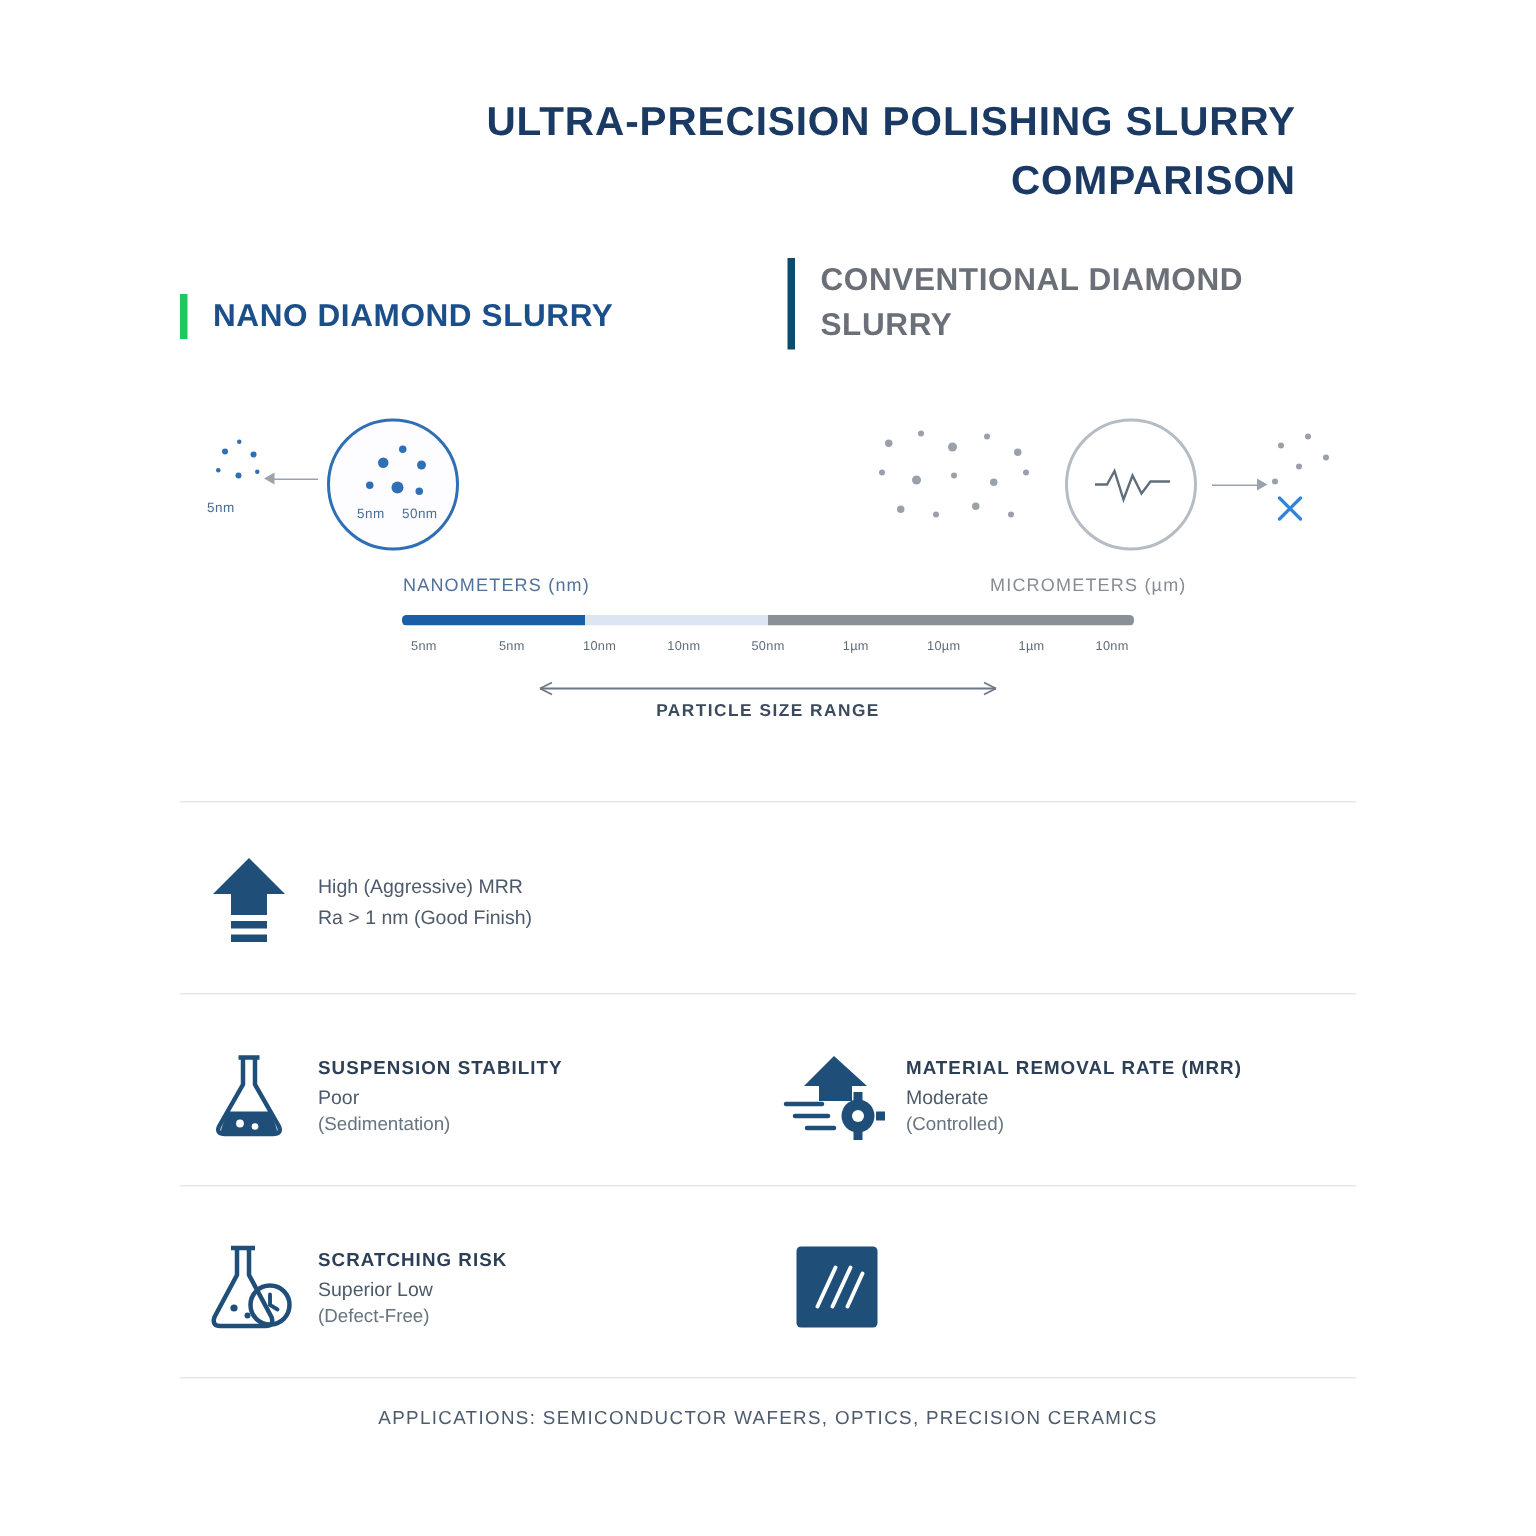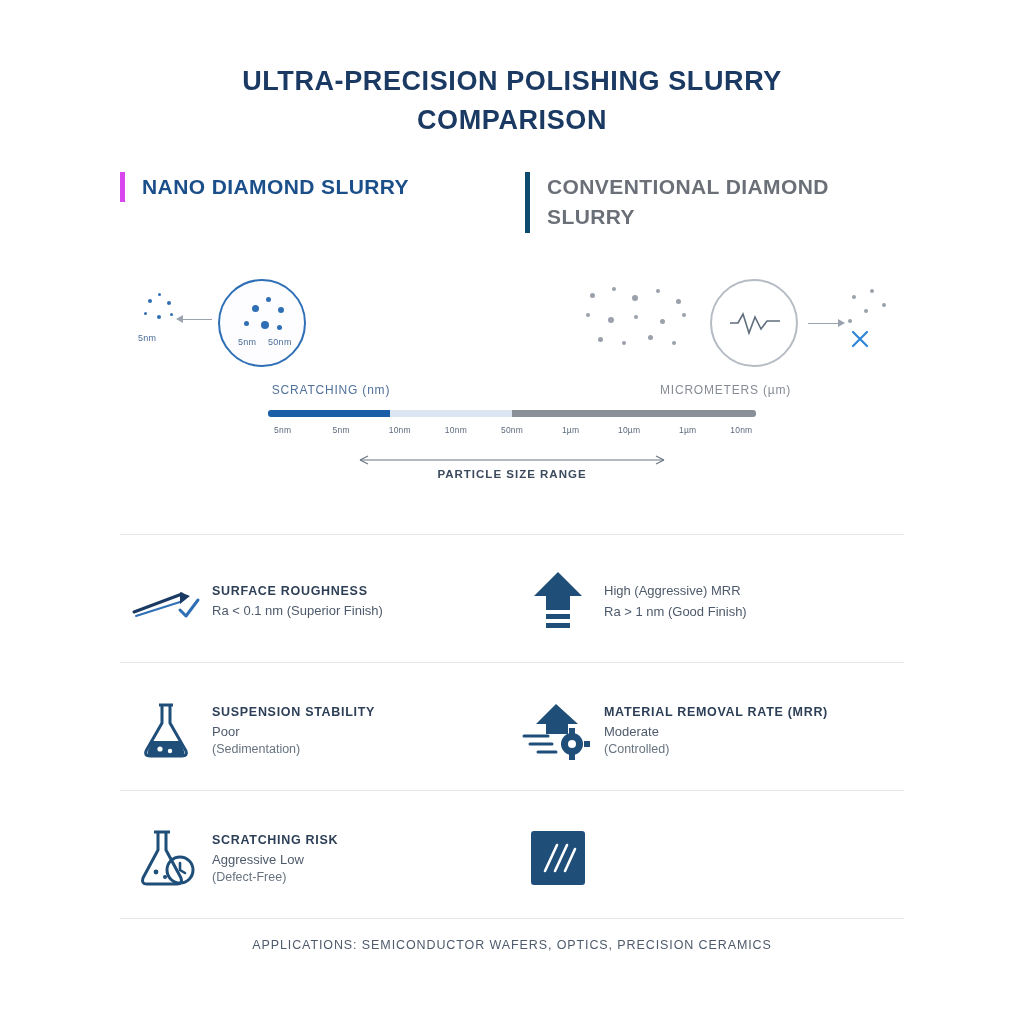--- a/index.html
+++ b/index.html
@@ -28,7 +28,7 @@
     left: 160px;
     top: 62px;
     width: 704px;
-    text-align: center;
+    text-align: right;
     font-size: 27px;
     font-weight: bold;
     letter-spacing: 0.6px;

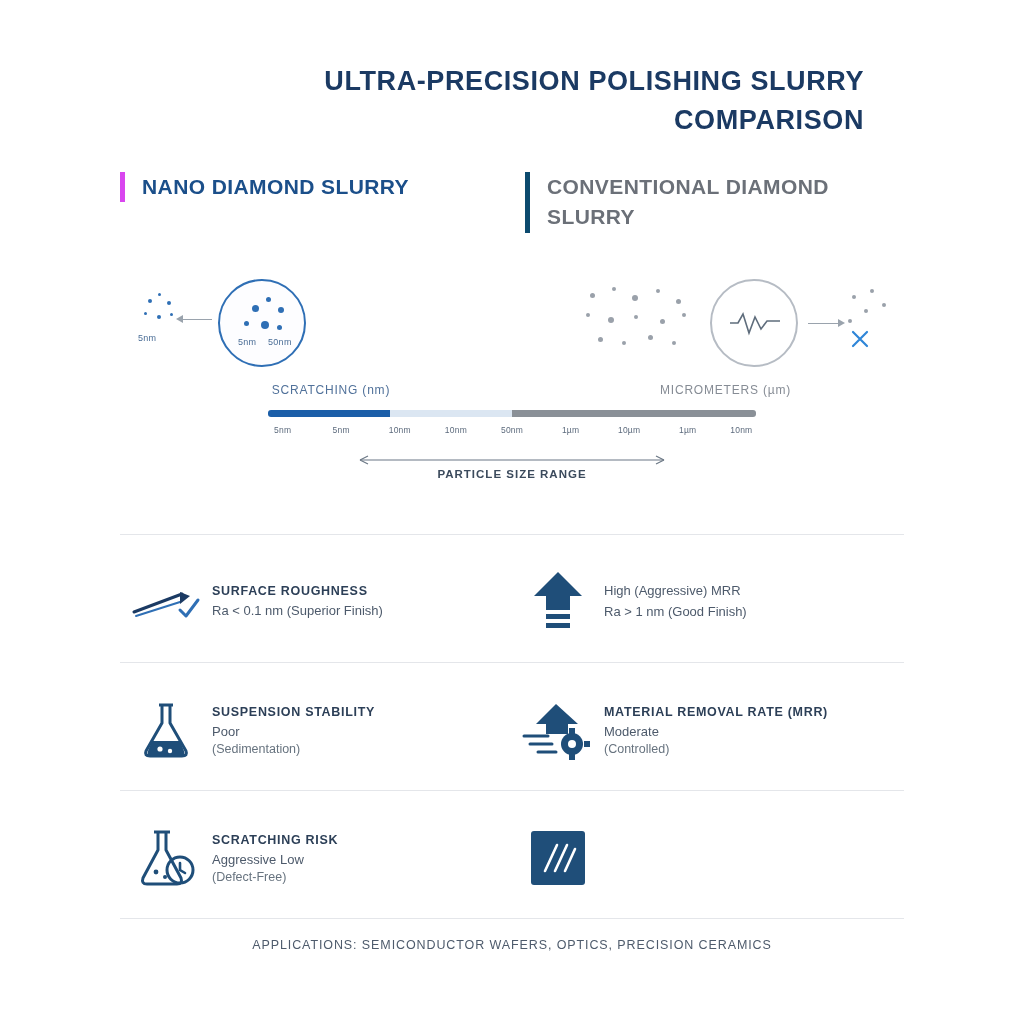--- a/index.html
+++ b/index.html
@@ -50,7 +50,8 @@
     left: 120px;
     width: 330px;
     color: #1b4f8a;
-    border-left: 5px solid #d946ef;
+    border-left: 5px solid #22c55e;
+    margin-top: 24px;
   }
   .col-head.right {
     left: 525px;

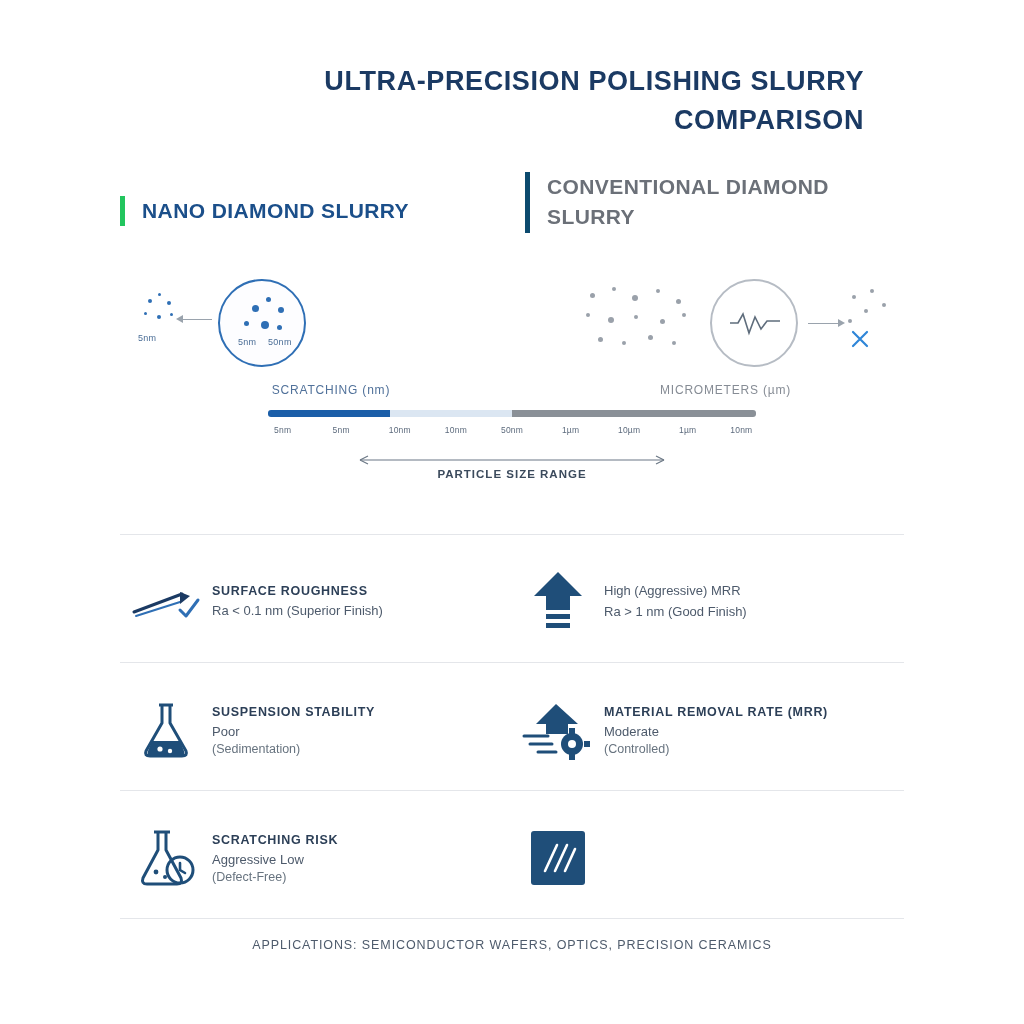--- a/index.html
+++ b/index.html
@@ -260,7 +260,7 @@
     <div class="label-sm" style="left:118px; top:72px;">5nm</div>
     <div class="label-sm" style="left:148px; top:72px;">50nm</div>
 
-    <div class="unit-label unit-left">SCRATCHING (nm)</div>
+    <div class="unit-label unit-left">NANOMETERS (nm)</div>
     <div class="unit-label unit-right">MICROMETERS (µm)</div>
 
     <div class="dot dot-grey" style="left:470px; top:28px; width:5px; height:5px;"></div>

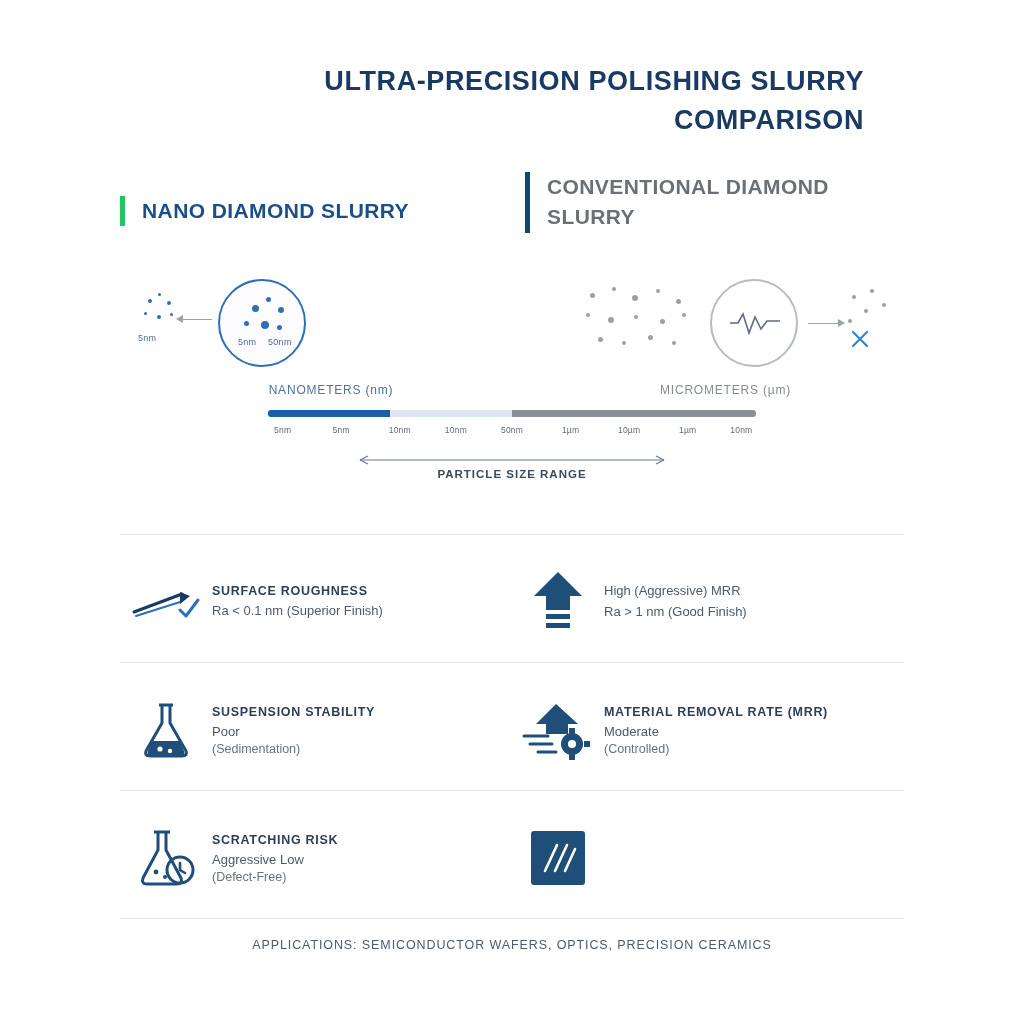--- a/index.html
+++ b/index.html
@@ -327,20 +327,6 @@
     <div class="row">
       <div class="cell">
         <div class="cell-icon">
-          <svg width="72" height="48" viewBox="0 0 72 48">
-            <path d="M4 34 L52 16" stroke="#1b3a63" stroke-width="3" stroke-linecap="round"></path>
-            <path d="M6 38 L50 24" stroke="#2f6fb5" stroke-width="2" stroke-linecap="round"></path>
-            <path d="M50 14 L60 18 L50 26 Z" fill="#1b3a63"></path>
-            <path d="M50 32 L56 38 L68 22" stroke="#2f6fb5" stroke-width="3" fill="none" stroke-linecap="round" stroke-linejoin="round"></path>
-          </svg>
-        </div>
-        <div class="cell-text">
-          <div class="lbl">SURFACE ROUGHNESS</div>
-          <div class="val">Ra &lt; 0.1 nm (Superior Finish)</div>
-        </div>
-      </div>
-      <div class="cell">
-        <div class="cell-icon">
           <svg width="56" height="64" viewBox="0 0 56 64">
             <path d="M28 2 L52 26 L40 26 L40 40 L16 40 L16 26 L4 26 Z" fill="#1f4e79"></path>
             <rect x="16" y="44" width="24" height="5" fill="#1f4e79"></rect>

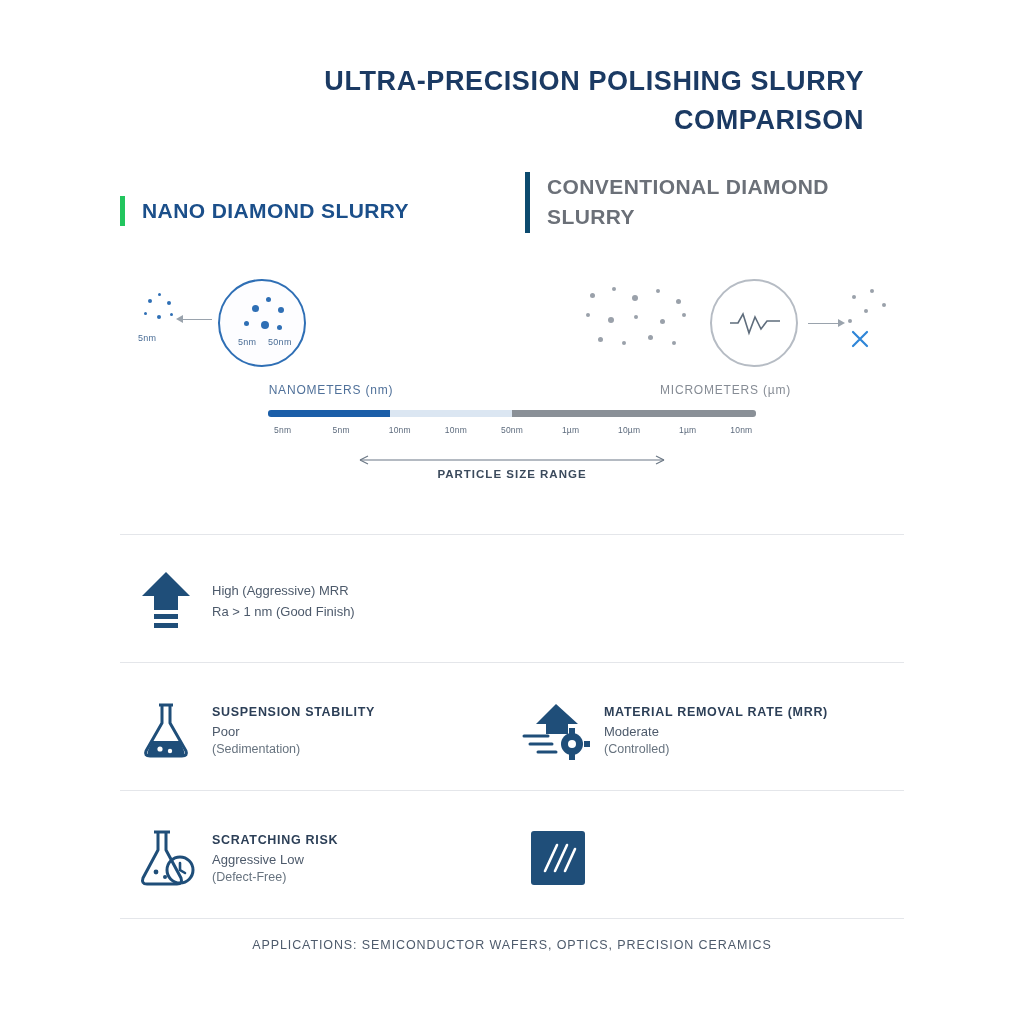--- a/index.html
+++ b/index.html
@@ -391,7 +391,7 @@
         </div>
         <div class="cell-text">
           <div class="lbl">SCRATCHING RISK</div>
-          <div class="val">Aggressive Low</div>
+          <div class="val">Superior Low</div>
           <div class="sub">(Defect-Free)</div>
         </div>
       </div>

